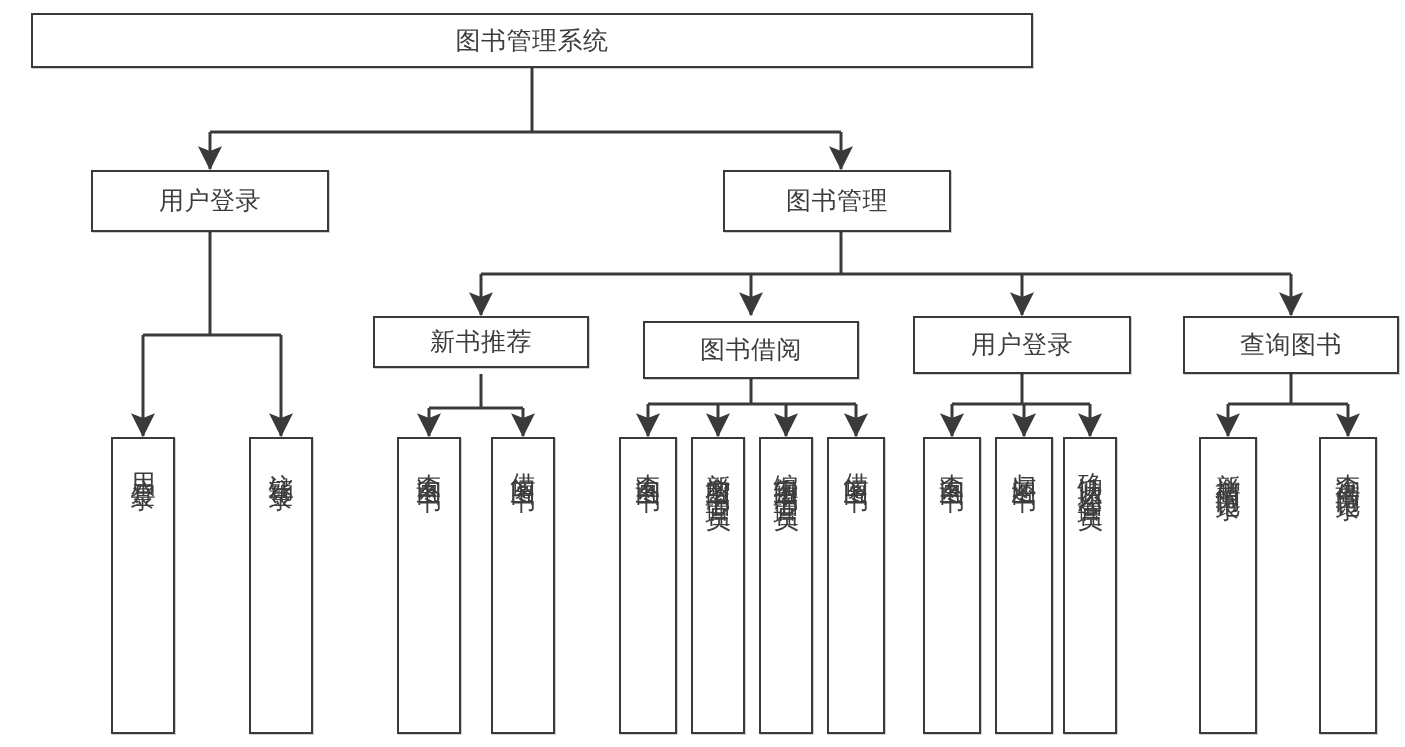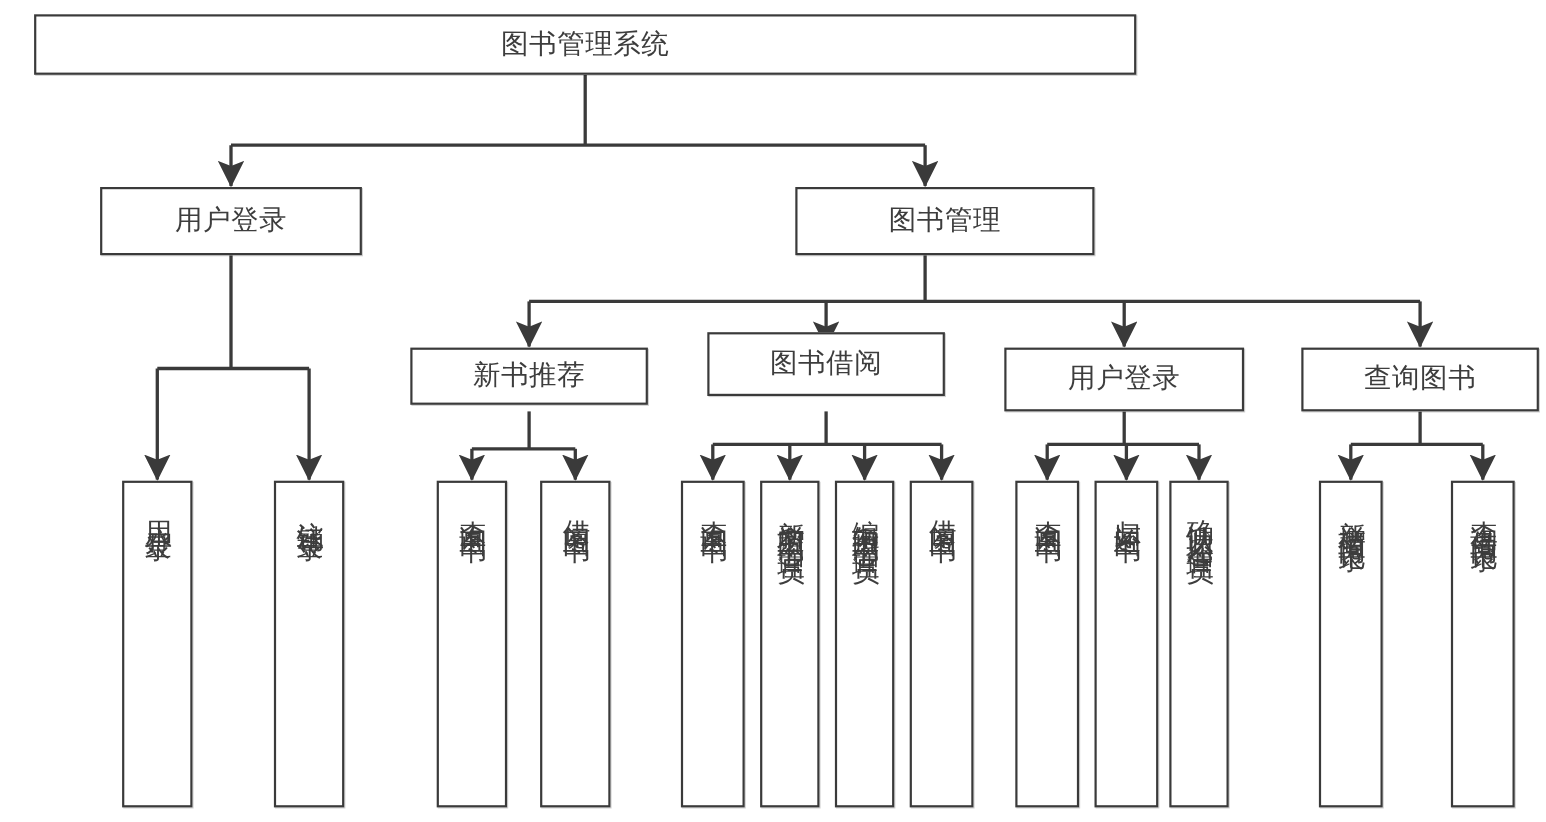--- a/index.html
+++ b/index.html
@@ -125,7 +125,7 @@
       <div class="node h" style="left: 80px; top: 170px; width: 238px; height: 62px;">
         <div class="lbl">用户登录</div>
       </div>
-      <div class="node h" style="left: 712px; top: 170px; width: 272px; height: 62px;">
+      <div class="node h" style="left: 712px; top: 170px; width: 228px; height: 62px;">
         <div class="lbl">图书管理</div>
       </div>
       <div class="node h" style="left: 362px; top: 316px; width: 216px; height: 52px;">

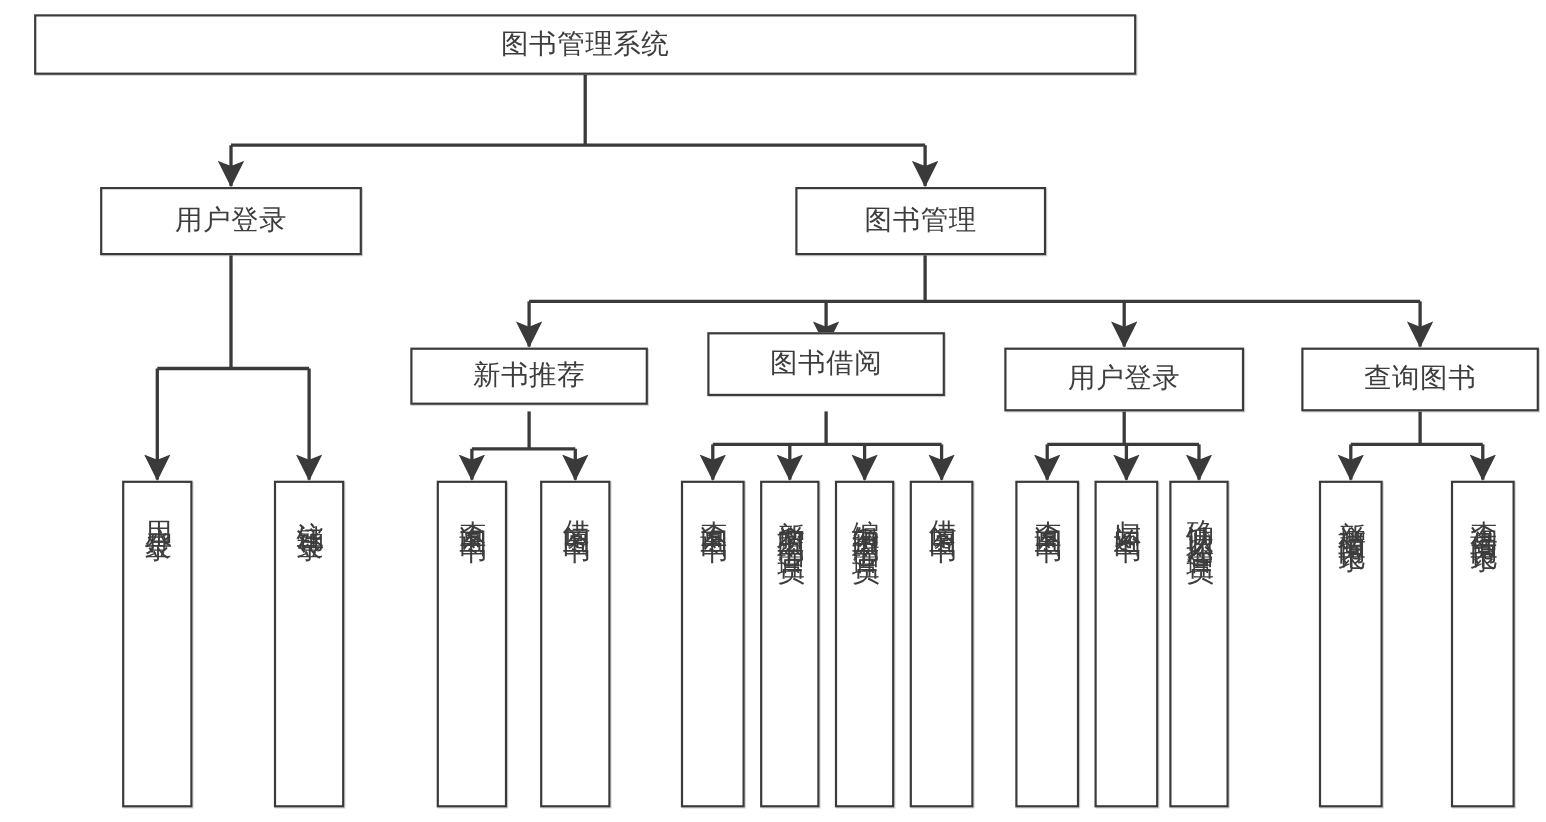--- a/index.html
+++ b/index.html
@@ -131,7 +131,7 @@
       <div class="node h" style="left: 362px; top: 316px; width: 216px; height: 52px;">
         <div class="lbl">新书推荐</div>
       </div>
-      <div class="node h" style="left: 632px; top: 302px; width: 216px; height: 58px;">
+      <div class="node h" style="left: 632px; top: 321px; width: 216px; height: 58px;">
         <div class="lbl">图书借阅</div>
       </div>
       <div class="node h" style="left: 902px; top: 316px; width: 218px; height: 58px;">

